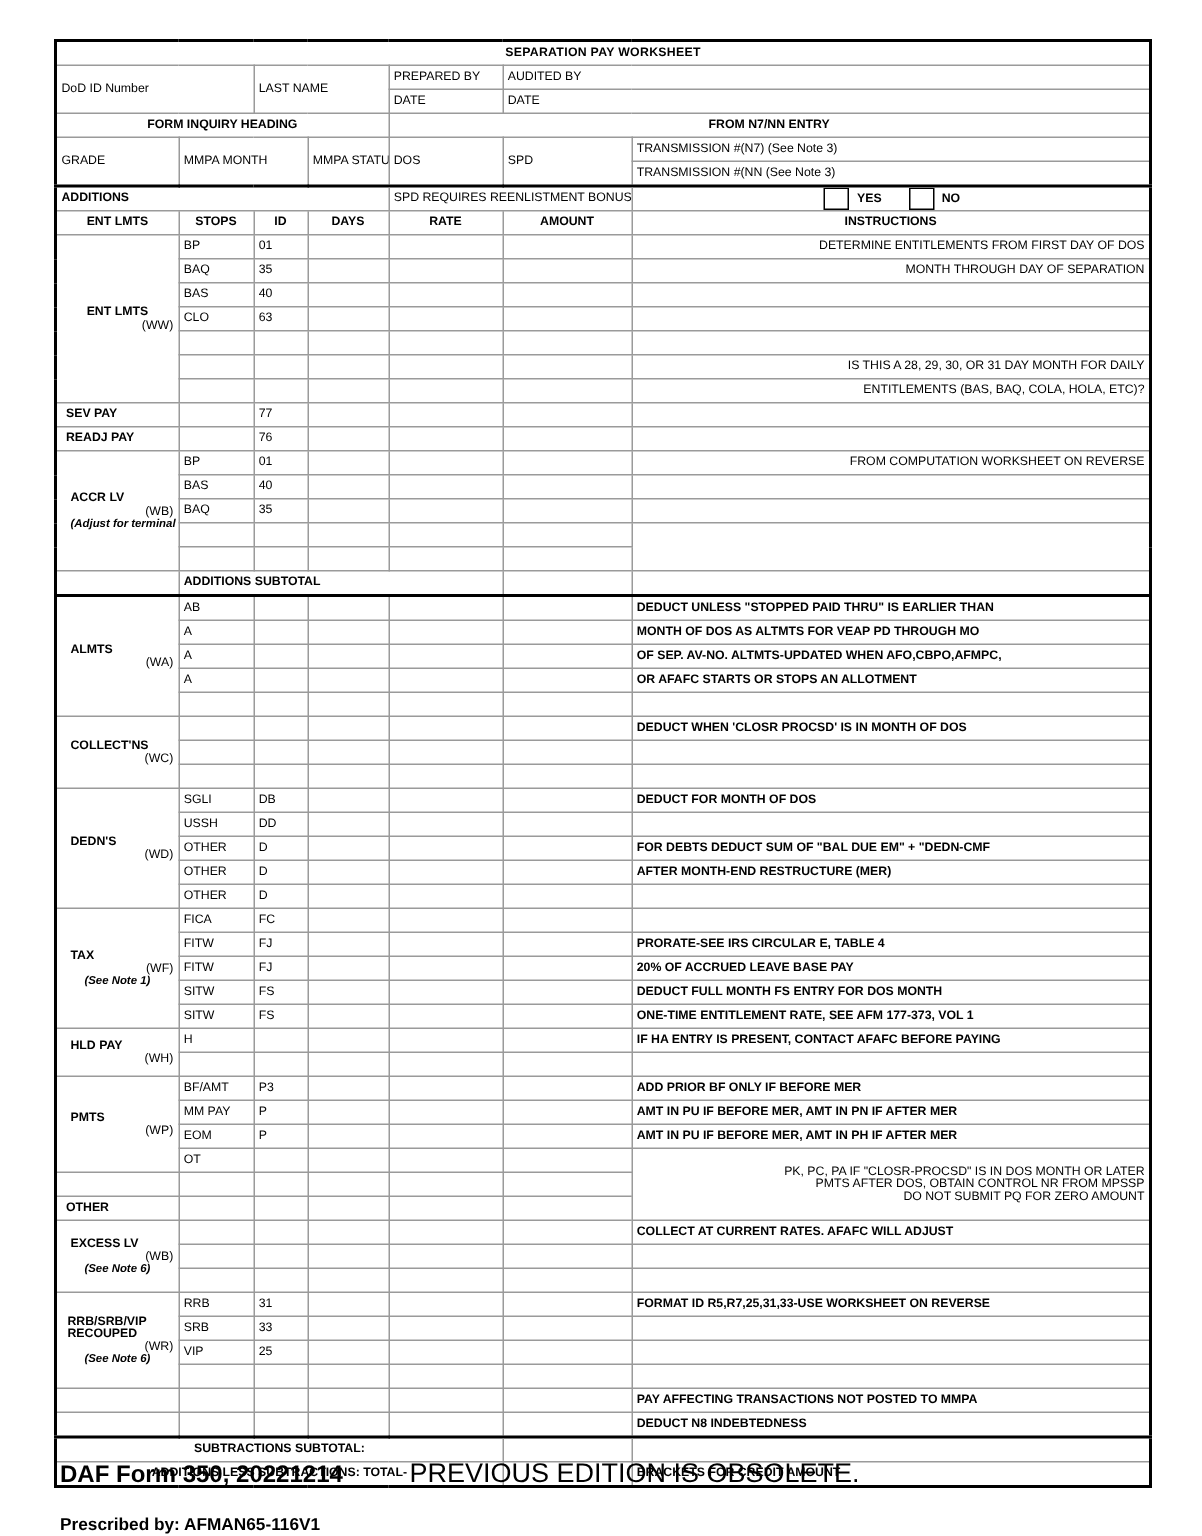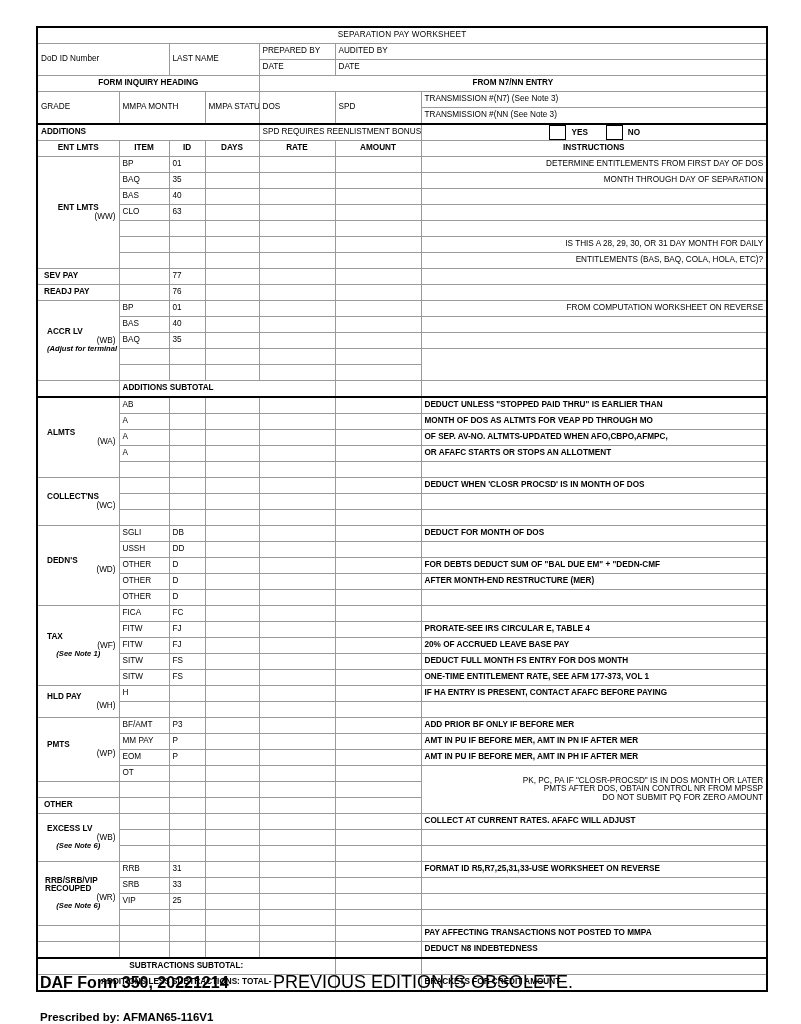--- a/index.html
+++ b/index.html
@@ -36,7 +36,7 @@
   .tt{text-align:center;}
   .tl{text-align:left;}
   .title{
-    font-size:11.5px;font-weight:normal;text-align:center;letter-spacing:.2px;height:17px;
+    font-size:11.5px;font-weight:bold;text-align:center;letter-spacing:.2px;height:17px;
   }
   .sechead{font-weight:bold;font-size:9.6px;margin-top:10px;}
   .rowlabel{font-weight:bold;font-size:9.6px;vertical-align:top;padding-top:2px;}

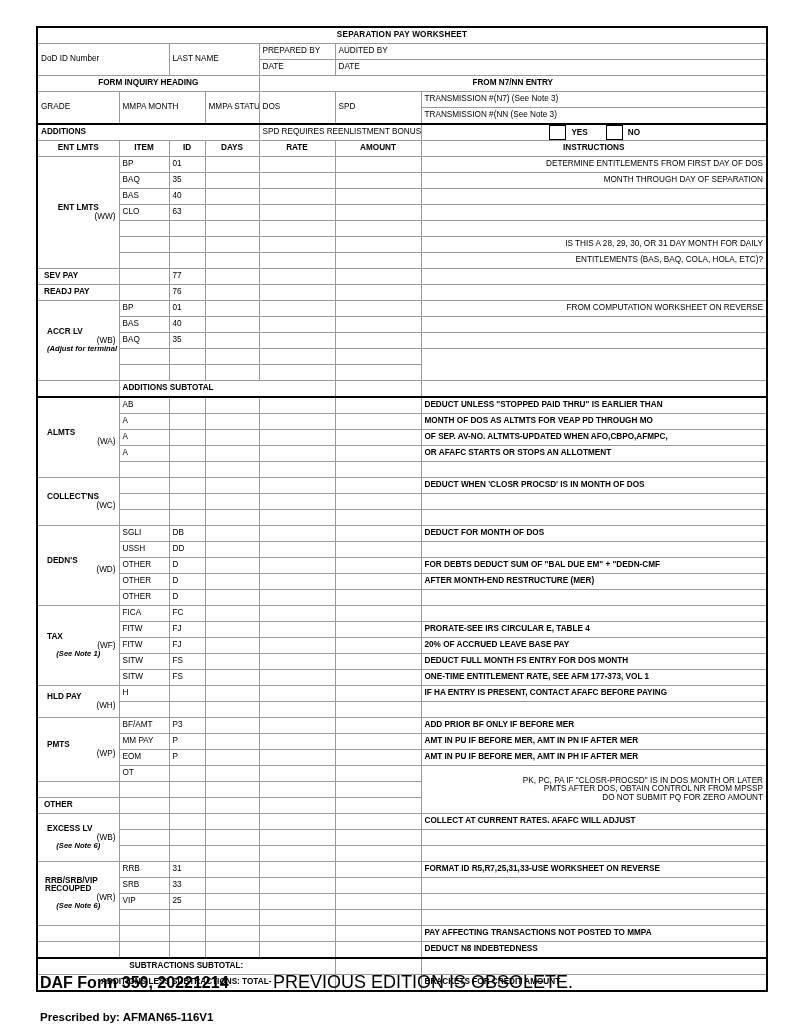--- a/index.html
+++ b/index.html
@@ -125,7 +125,7 @@
 
       <tr>
         <td class="colhead tall">ENT LMTS</td>
-        <td class="colhead tall">ITEM</td>
+        <td class="colhead tall">STOPS</td>
         <td class="colhead tall">ID</td>
         <td class="colhead tall">DAYS</td>
         <td class="colhead tall">RATE</td>

